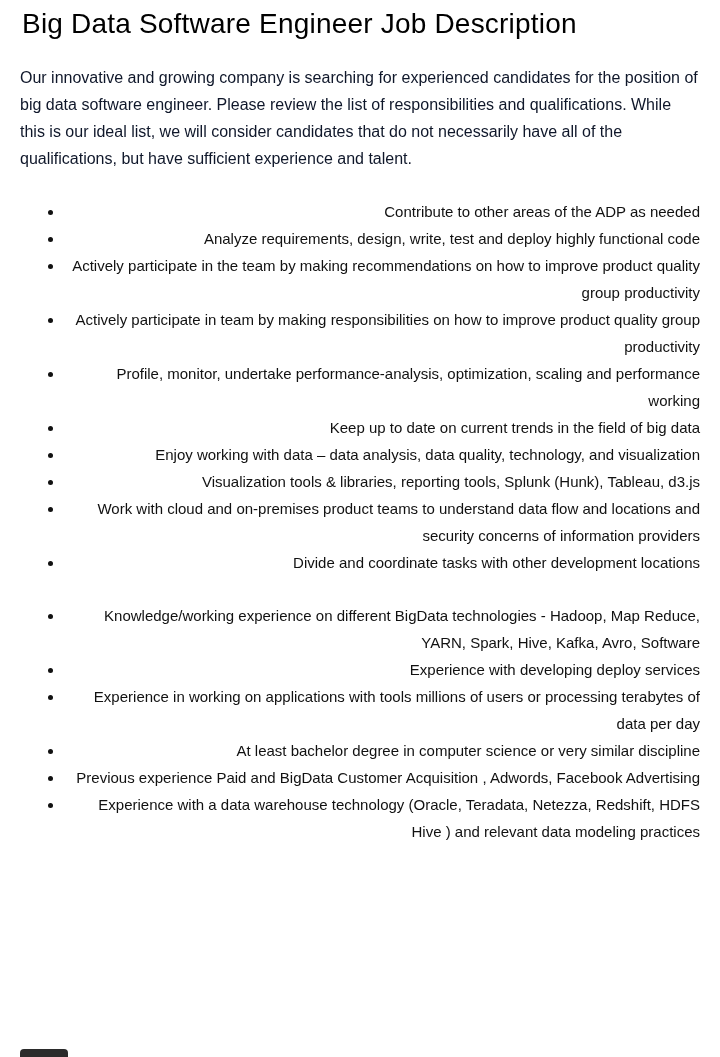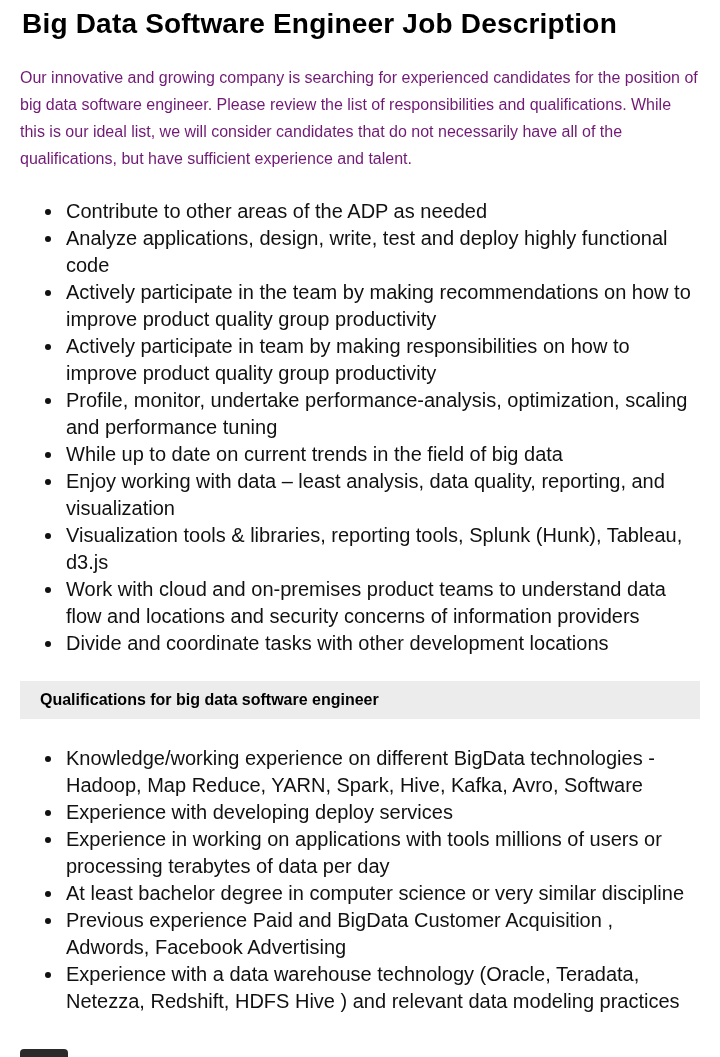--- a/index.html
+++ b/index.html
@@ -18,7 +18,7 @@
   }
   .doc-title {
     font-size: 28px;
-    font-weight: bold;
+    font-weight: normal;
     color: #000000;
     letter-spacing: 0.2px;
     padding-top: 8px;

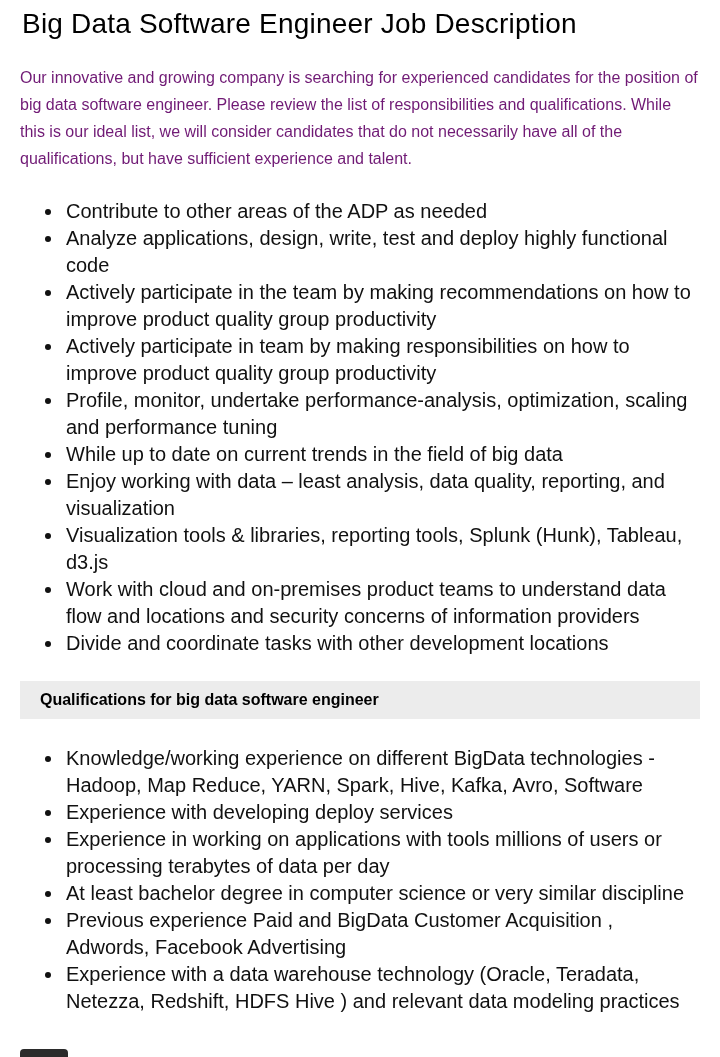--- a/index.html
+++ b/index.html
@@ -28,7 +28,7 @@
     margin-top: 24px;
     font-size: 16px;
     line-height: 27px;
-    color: #701a75;
+    color: #0f172a;
   }
   .section-heading {
     margin-top: 24px;

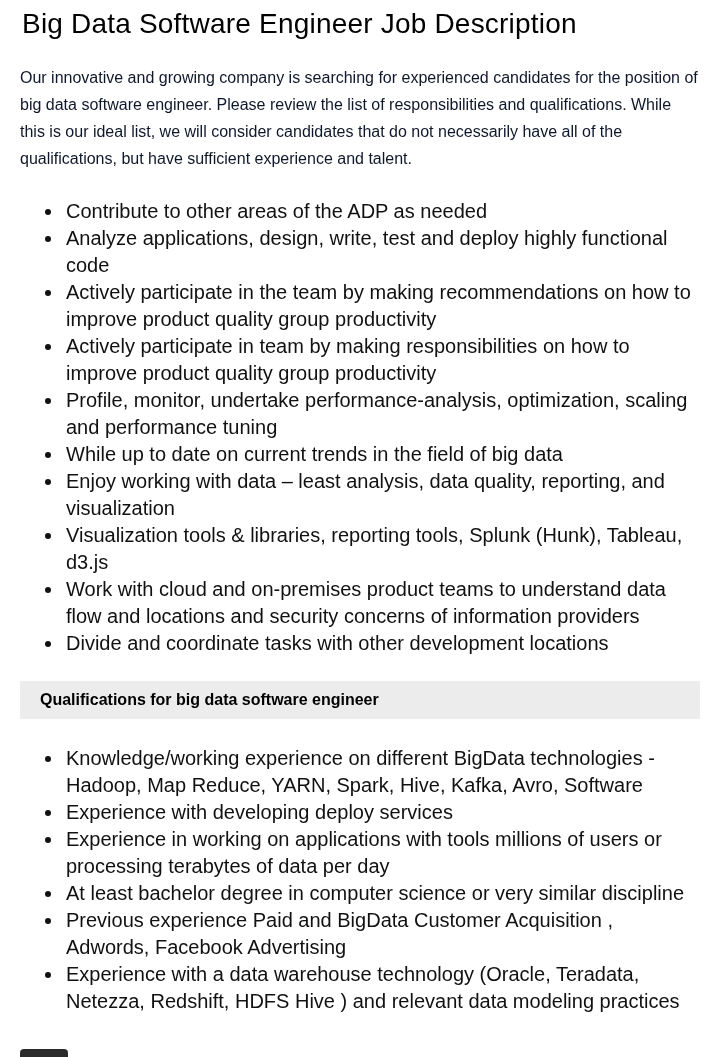--- a/index.html
+++ b/index.html
@@ -46,10 +46,11 @@
     list-style: disc outside;
   }
   ul.bullets li {
-    font-size: 20px;
+    font-size: 15px;
     line-height: 27px;
     color: #111111;
     padding-left: 2px;
+    text-align: right;
   }
   .footer-stub {
     position: absolute;

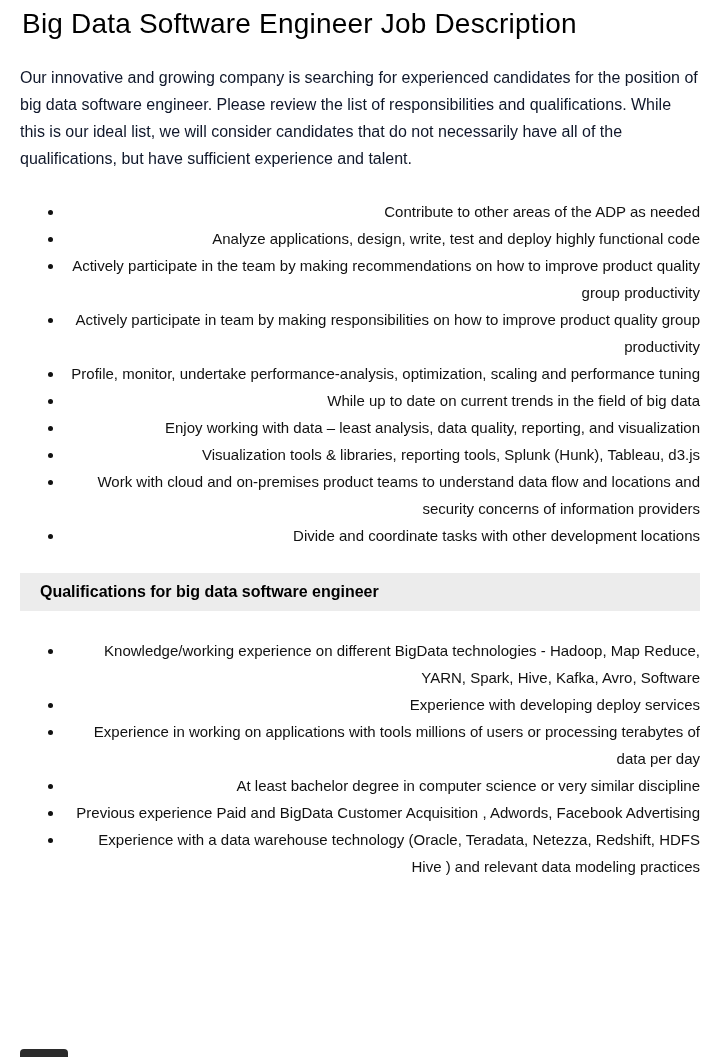--- a/index.html
+++ b/index.html
@@ -74,7 +74,7 @@
 
   <ul class="bullets">
       <li>Contribute to other areas of the ADP as needed</li>
-      <li>Analyze applications, design, write, test and deploy highly functional code</li>
+      <li>Analyze requirements, design, write, test and deploy highly functional code</li>
       <li>Actively participate in the team by making recommendations on how to improve product quality group productivity</li>
       <li>Actively participate in team by making responsibilities on how to improve product quality group productivity</li>
       <li>Profile, monitor, undertake performance-analysis, optimization, scaling and performance tuning</li>

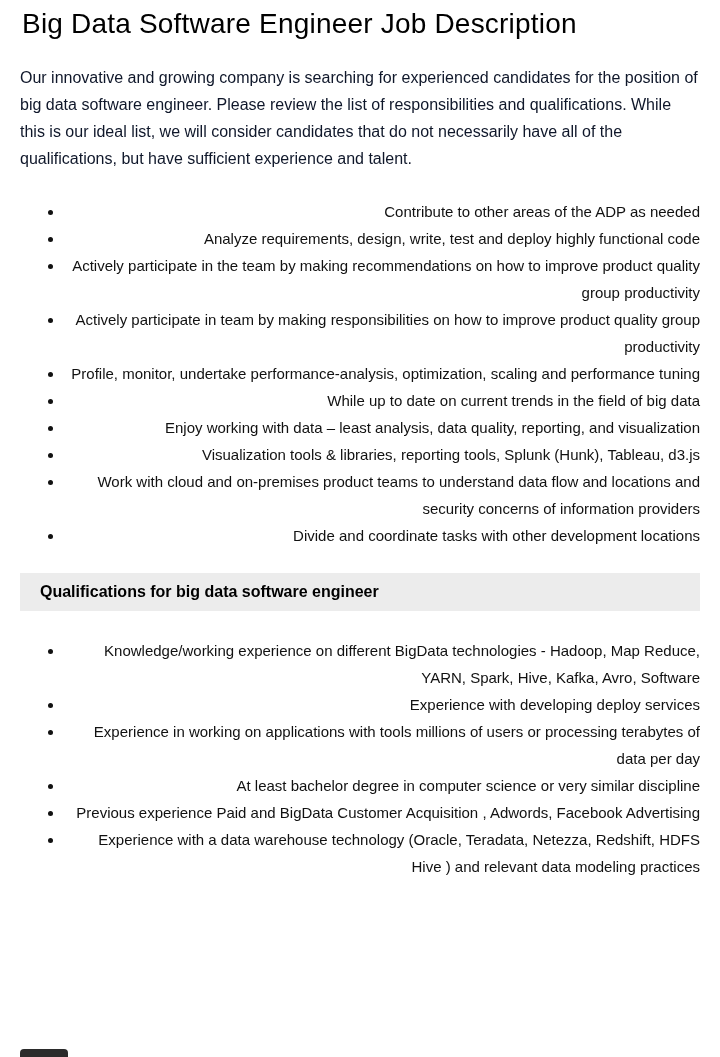--- a/index.html
+++ b/index.html
@@ -77,7 +77,7 @@
       <li>Analyze requirements, design, write, test and deploy highly functional code</li>
       <li>Actively participate in the team by making recommendations on how to improve product quality group productivity</li>
       <li>Actively participate in team by making responsibilities on how to improve product quality group productivity</li>
-      <li>Profile, monitor, undertake performance-analysis, optimization, scaling and performance tuning</li>
+      <li>Profile, monitor, undertake performance-analysis, optimization, scaling and performance working</li>
       <li>While up to date on current trends in the field of big data</li>
       <li>Enjoy working with data – least analysis, data quality, reporting, and visualization</li>
       <li>Visualization tools &amp; libraries, reporting tools, Splunk (Hunk), Tableau, d3.js</li>

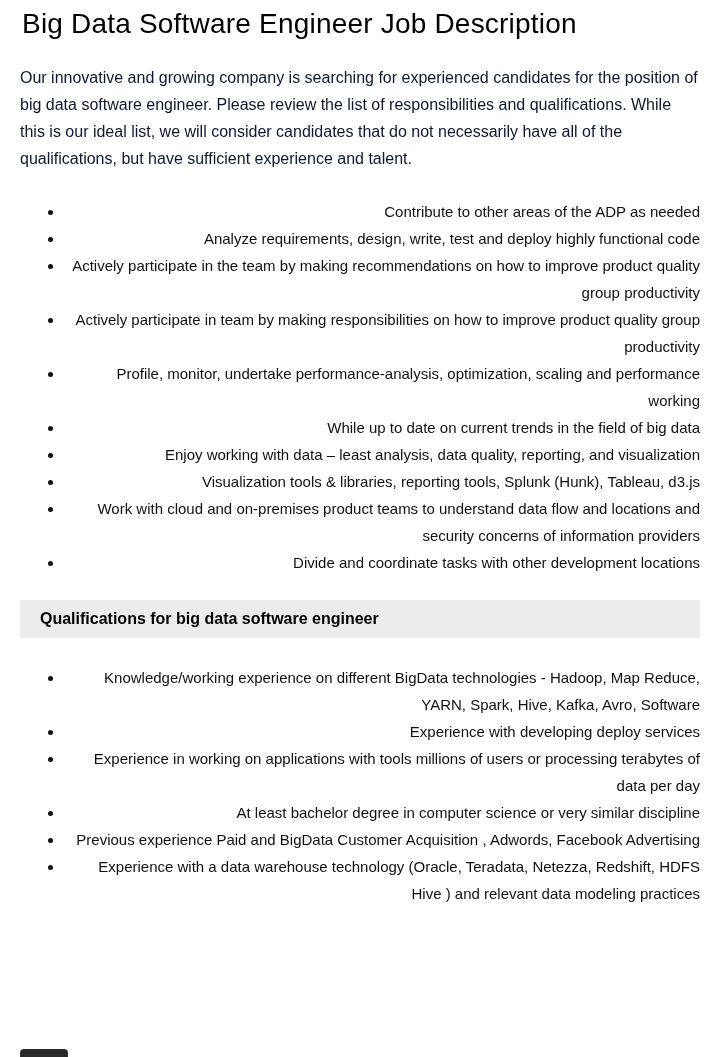--- a/index.html
+++ b/index.html
@@ -78,7 +78,7 @@
       <li>Actively participate in the team by making recommendations on how to improve product quality group productivity</li>
       <li>Actively participate in team by making responsibilities on how to improve product quality group productivity</li>
       <li>Profile, monitor, undertake performance-analysis, optimization, scaling and performance working</li>
-      <li>While up to date on current trends in the field of big data</li>
+      <li>Keep up to date on current trends in the field of big data</li>
       <li>Enjoy working with data – least analysis, data quality, reporting, and visualization</li>
       <li>Visualization tools &amp; libraries, reporting tools, Splunk (Hunk), Tableau, d3.js</li>
       <li>Work with cloud and on-premises product teams to understand data flow and locations and security concerns of information providers</li>

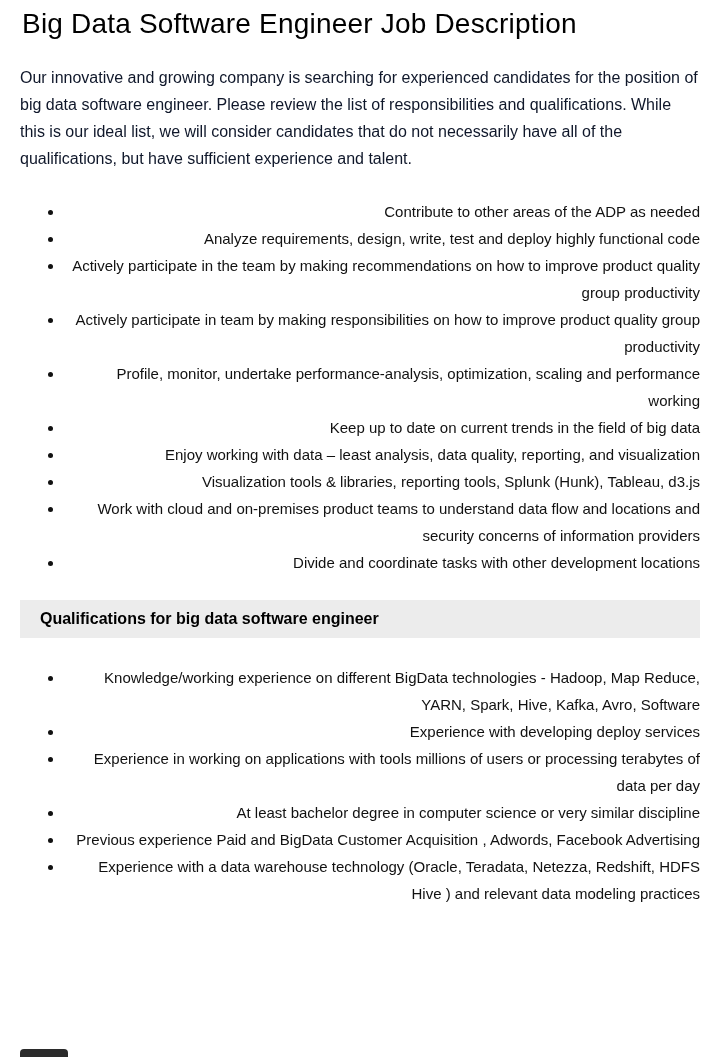--- a/index.html
+++ b/index.html
@@ -79,7 +79,7 @@
       <li>Actively participate in team by making responsibilities on how to improve product quality group productivity</li>
       <li>Profile, monitor, undertake performance-analysis, optimization, scaling and performance working</li>
       <li>Keep up to date on current trends in the field of big data</li>
-      <li>Enjoy working with data – least analysis, data quality, reporting, and visualization</li>
+      <li>Enjoy working with data – data analysis, data quality, technology, and visualization</li>
       <li>Visualization tools &amp; libraries, reporting tools, Splunk (Hunk), Tableau, d3.js</li>
       <li>Work with cloud and on-premises product teams to understand data flow and locations and security concerns of information providers</li>
       <li>Divide and coordinate tasks with other development locations</li>

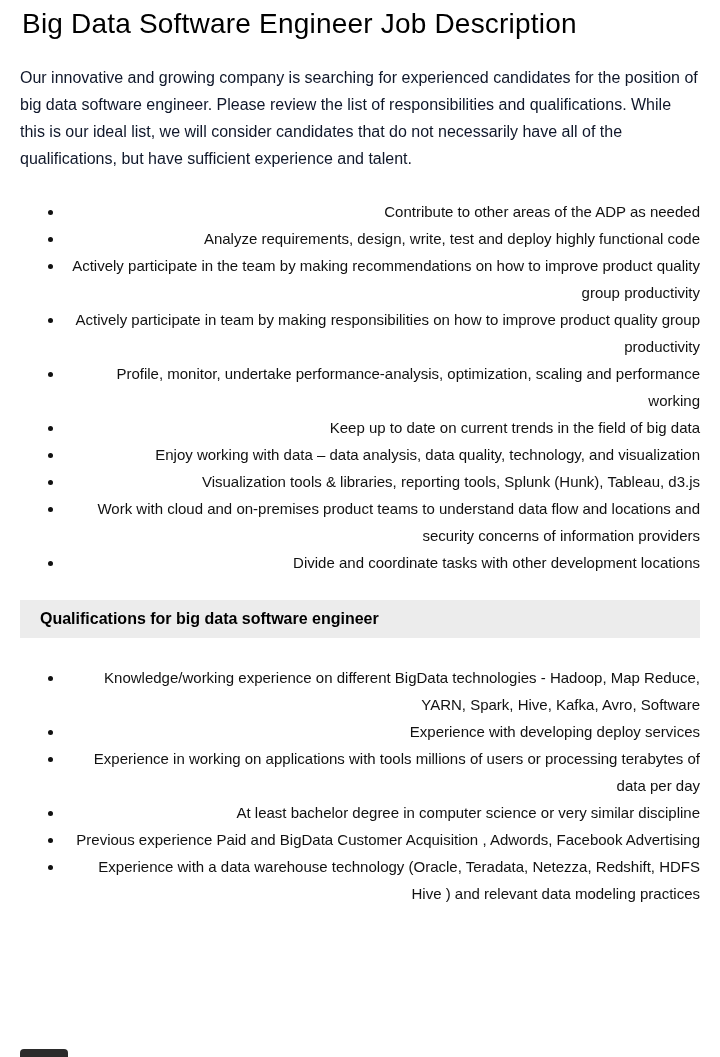--- a/index.html
+++ b/index.html
@@ -85,7 +85,6 @@
       <li>Divide and coordinate tasks with other development locations</li>
     </ul>
 
-  <div class="section-heading">Qualifications for big data software engineer</div>
 
   <ul class="bullets">
       <li>Knowledge/working experience on different BigData technologies - Hadoop, Map Reduce, YARN, Spark, Hive, Kafka, Avro, Software</li>

